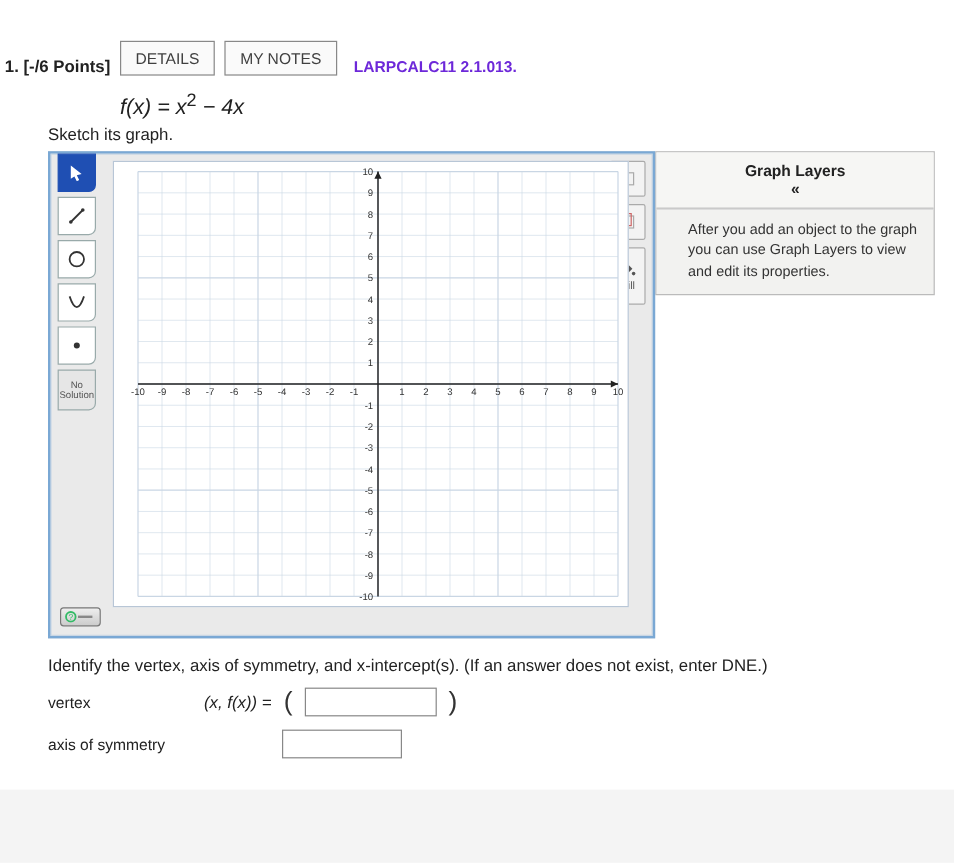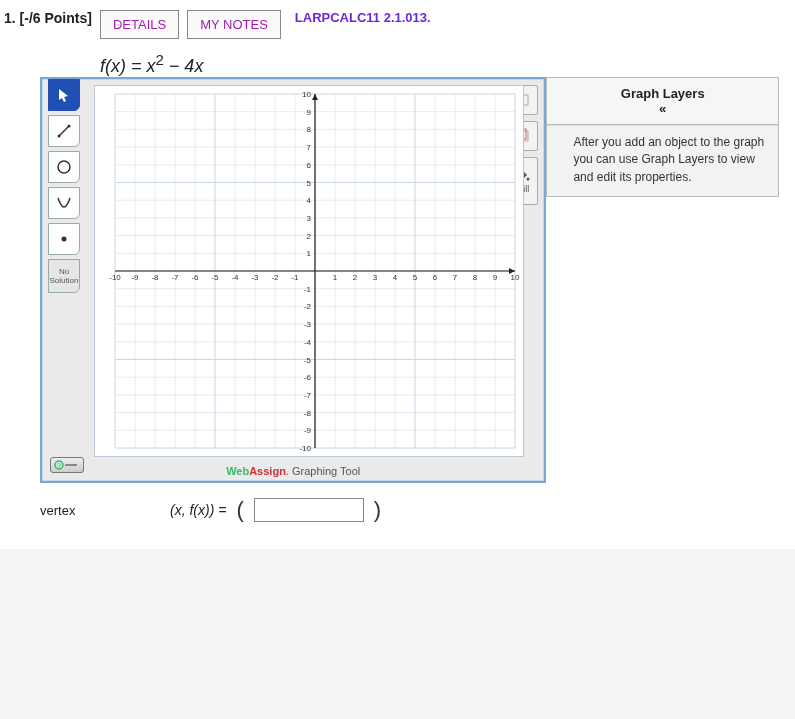--- a/index.html
+++ b/index.html
@@ -16,7 +16,7 @@
   .main { background: #fff; padding: 8px 8px 8px 4px; }
   .header-row {
     display: flex;
-    align-items: flex-start;
+    align-items: flex-end;
     gap: 8px;
     padding: 2px 0 6px 0;
   }

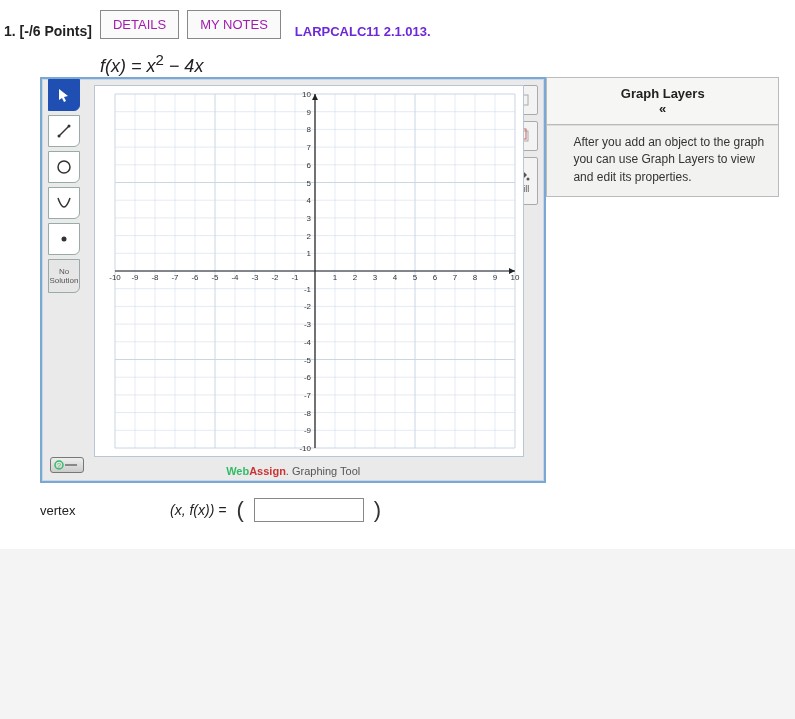--- a/index.html
+++ b/index.html
@@ -26,8 +26,9 @@
     background: #fafafa;
     padding: 6px 12px;
     font-size: 13px;
-    color: #a21caf;
+    color: #404040;
     cursor: pointer;
+    margin-top: 24px;
   }
   .ref { font-size: 13px; font-weight: bold; color: #6d28d9; margin-left: 6px;}
   .content { padding: 6px 8px 8px 36px; }

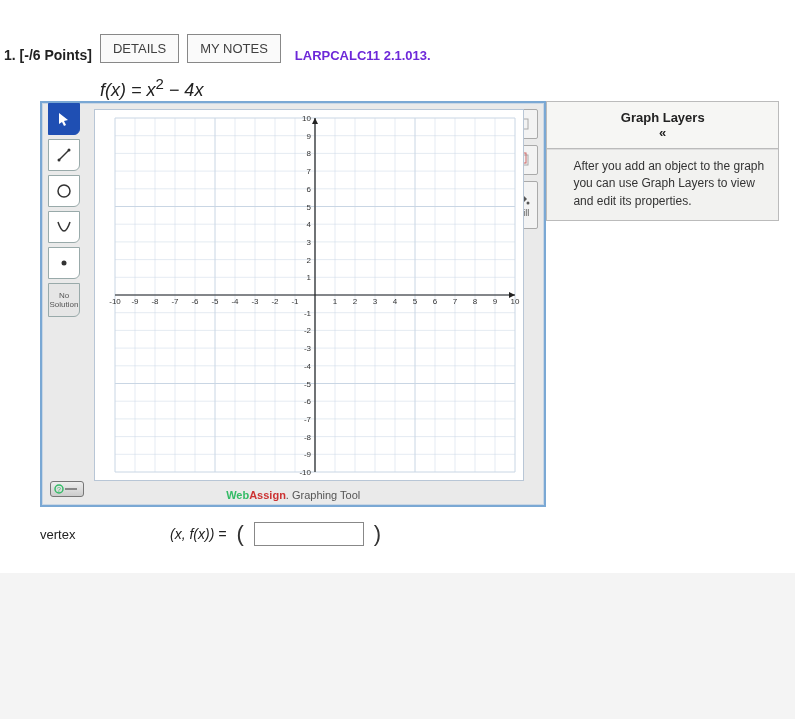--- a/index.html
+++ b/index.html
@@ -137,6 +137,7 @@
       <span>f(x) = x</span><sup class="norm">2</sup><span> − 4x</span>
     </div>
 
+    <div class="sketch-label">Sketch its graph.</div>
 
     <div class="graph-wrap">
       <div class="graph-panel">

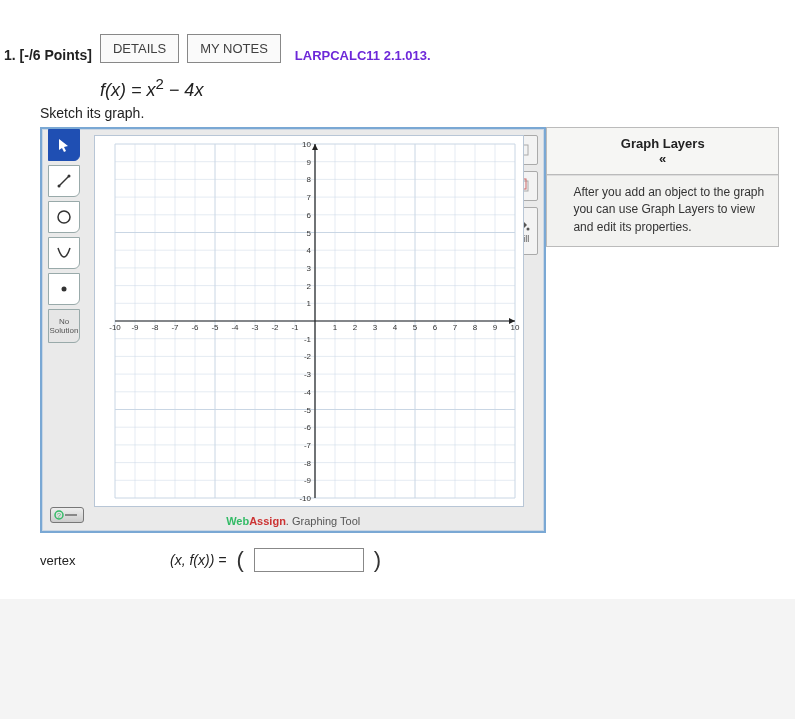--- a/index.html
+++ b/index.html
@@ -293,9 +293,6 @@
             </svg>
         </div>
 
-        <div class="caption">
-          <span class="wa1">Web</span><span class="wa2">Assign</span><span class="wa3">. Graphing Tool</span>
-        </div>
       </div>
 
       <div class="layers-panel">

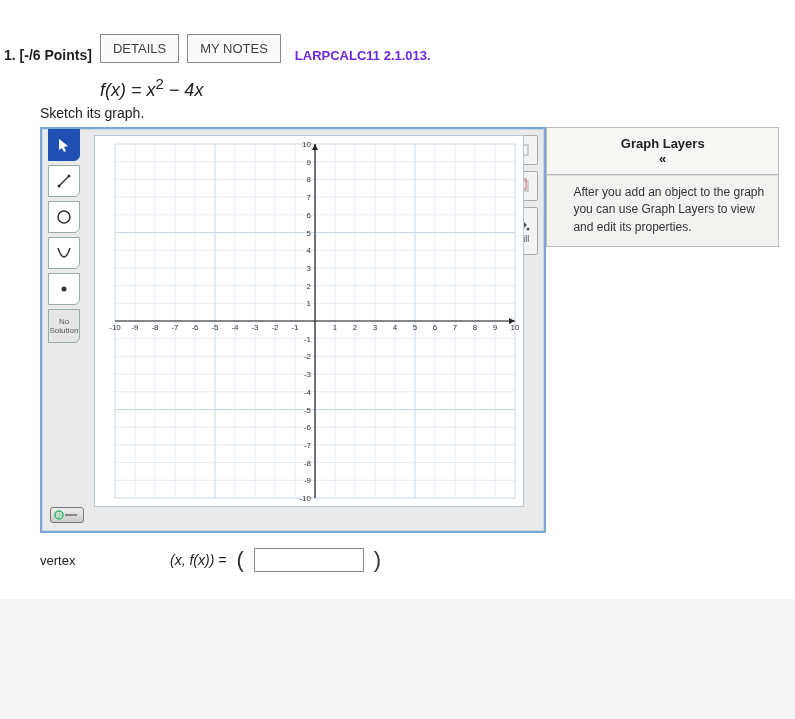--- a/index.html
+++ b/index.html
@@ -305,6 +305,7 @@
     </div>
 
     <div class="identify">
+      <div>Identify the vertex, axis of symmetry, and x-intercept(s). (If an answer does not exist, enter DNE.)</div>
 
       <div class="irow">
         <span class="ilabel">vertex</span>

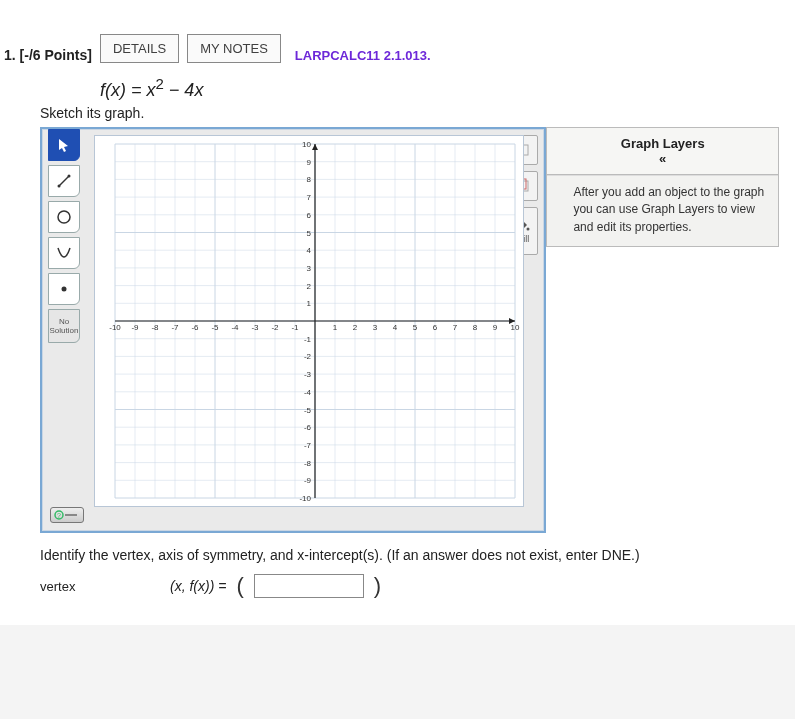--- a/index.html
+++ b/index.html
@@ -315,6 +315,11 @@
         <span class="paren">)</span>
       </div>
 
+      <div class="irow">
+        <span class="ilabel">axis of symmetry</span>
+        <span style="width:55px"></span>
+        <span class="ans-input" style="width:100px"></span>
+      </div>
     </div>
   </div>
 </div>

